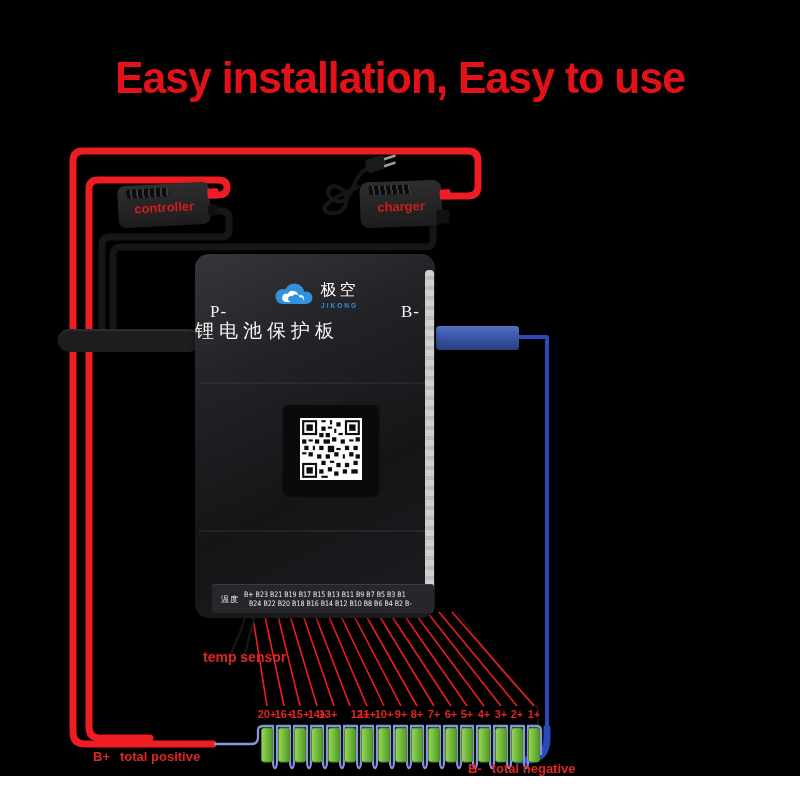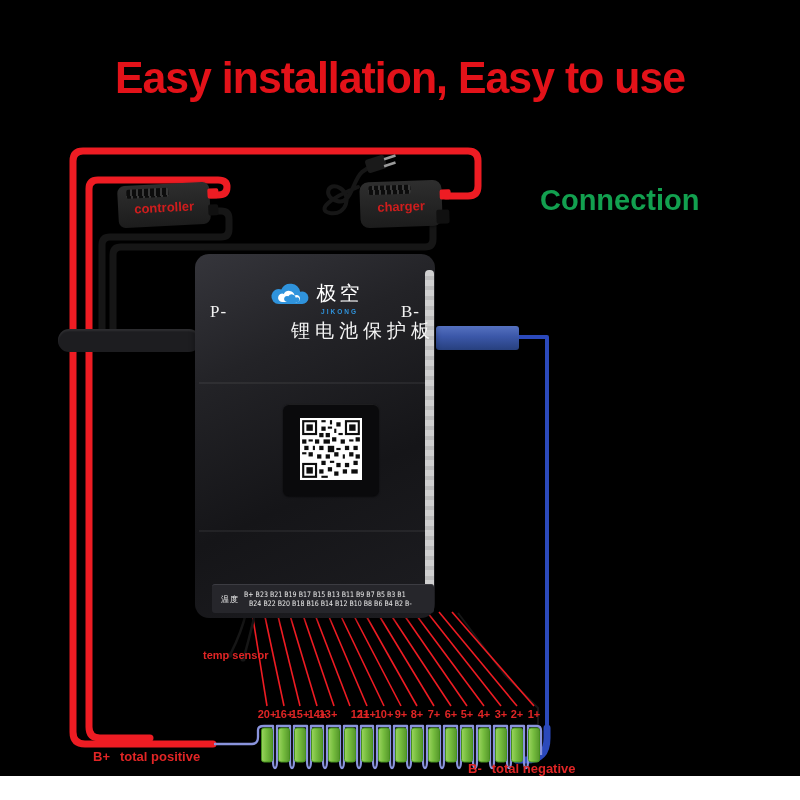--- a/index.html
+++ b/index.html
@@ -73,7 +73,6 @@
 
   <div class="abs title">Easy installation, Easy to use</div>
   <div class="abs subtitle">
-    <div>Connection</div>
   </div>
 
   <svg class="wires" width="800" height="800" viewBox="0 0 800 800">

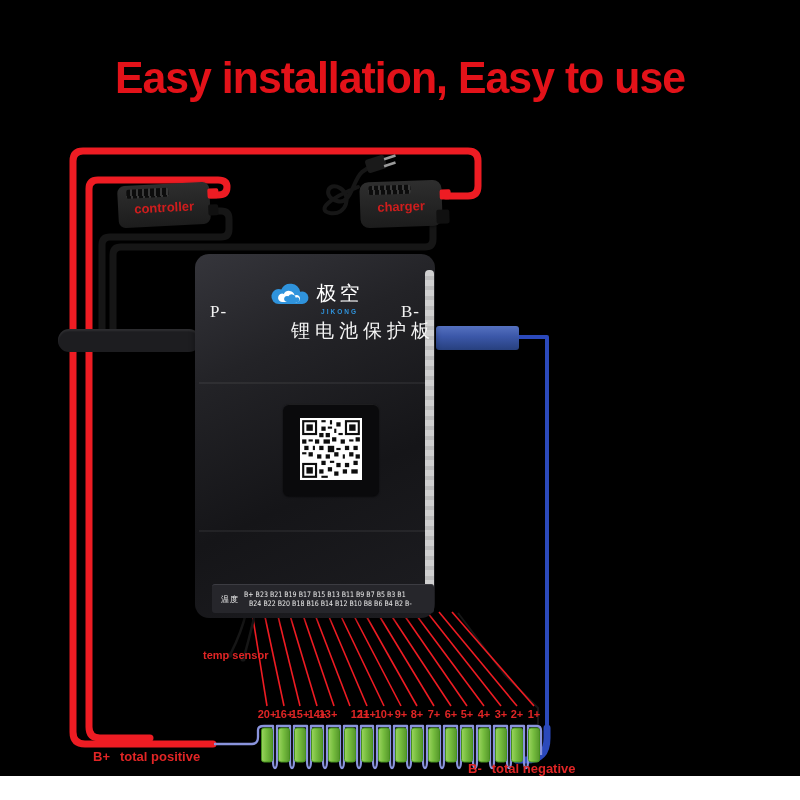--- a/index.html
+++ b/index.html
@@ -40,7 +40,7 @@
   .pmin{left:15px;} .bmin{left:206px;}
   .brandrow{position:absolute;left:0;top:24px;width:100%;display:flex;justify-content:center;align-items:flex-start;gap:7px;}
   .brandtxt{display:flex;flex-direction:column;align-items:center;margin-top:2px;}
-  .brand-cn{color:#ffffff;font-size:20px;letter-spacing:3px;}
+  .brand-cn{color:#ffffff;font-size:16px;letter-spacing:3px;}
   .brand-en{color:var(--logo-blue);font-size:6.5px;letter-spacing:2px;font-weight:700;margin-top:1px;}
   .prodname{position:absolute;left:0;top:64px;width:100%;text-align:right;color:#f5f5f5;
             font-size:19px;letter-spacing:5px;font-family:Liberation Mono, monospace;}

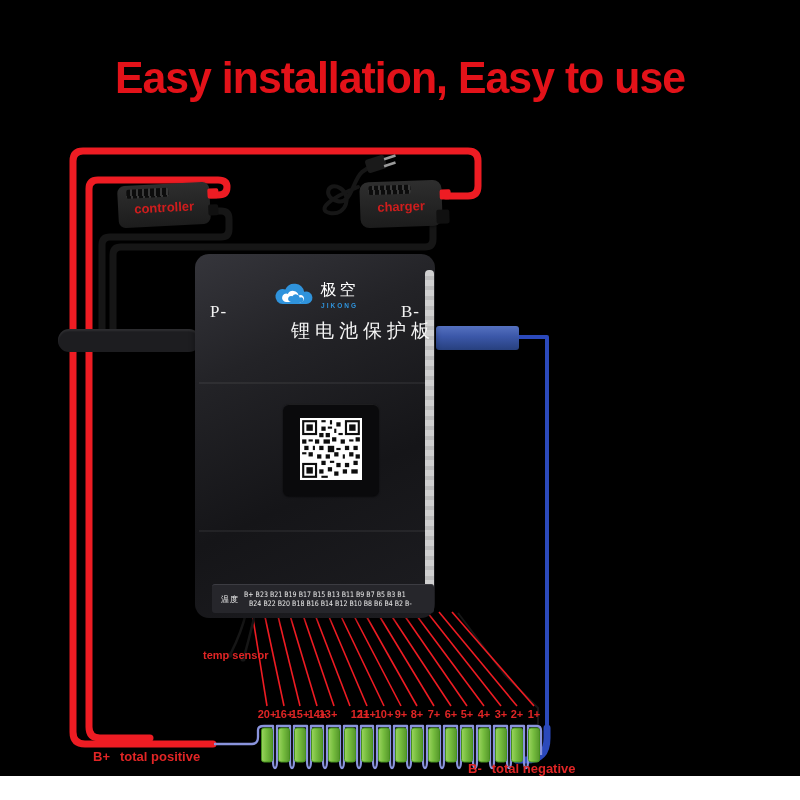--- a/index.html
+++ b/index.html
@@ -42,7 +42,7 @@
   .brandtxt{display:flex;flex-direction:column;align-items:center;margin-top:2px;}
   .brand-cn{color:#ffffff;font-size:16px;letter-spacing:3px;}
   .brand-en{color:var(--logo-blue);font-size:6.5px;letter-spacing:2px;font-weight:700;margin-top:1px;}
-  .prodname{position:absolute;left:0;top:64px;width:100%;text-align:right;color:#f5f5f5;
+  .prodname{position:absolute;left:0;top:64px;width:100%;text-align:left;color:#f5f5f5;
             font-size:19px;letter-spacing:5px;font-family:Liberation Mono, monospace;}
   .qrplate{position:absolute;left:88px;top:150px;width:96px;height:92px;background:#0a0a0c;border-radius:6px;
            box-shadow:inset 0 1px 0 rgba(255,255,255,.08),0 1px 2px rgba(0,0,0,.6);}

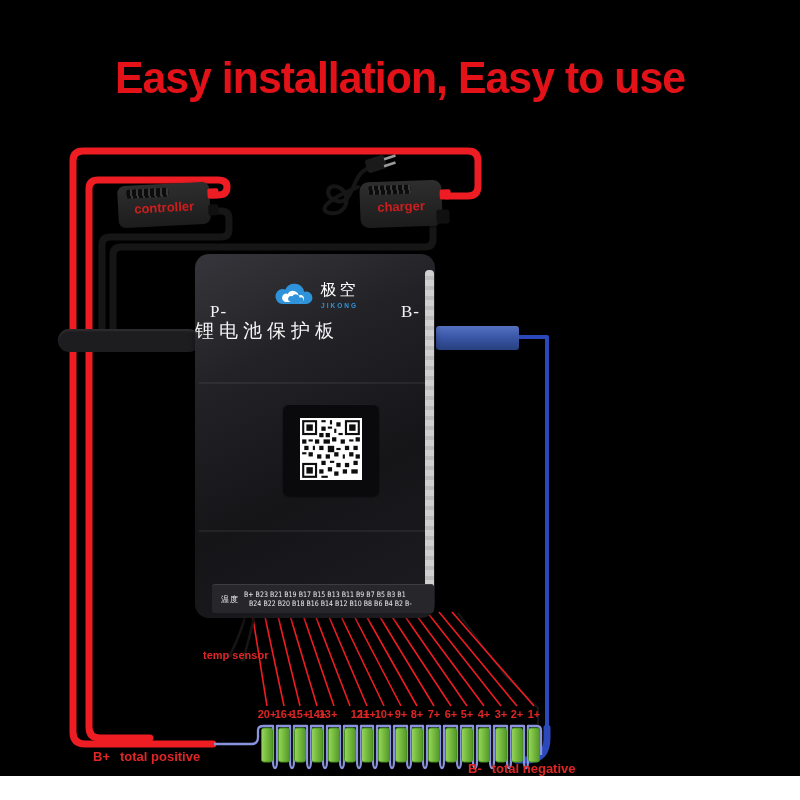--- a/index.html
+++ b/index.html
@@ -62,7 +62,7 @@
   .cellLabel{position:absolute;top:708px;width:24px;text-align:center;font-size:11px;font-weight:700;
              color:var(--label-red);z-index:2;}
   .redlbl{color:var(--label-red);font-weight:700;font-size:13px;z-index:2;}
-  .tempsensor{left:203px;top:649px;font-size:11px;}
+  .tempsensor{left:203px;top:649px;font-size:14px;}
   .totpos{left:93px;top:749px;} .totneg{left:468px;top:761px;}
   .redlbl b{margin-right:10px;}
 </style>

